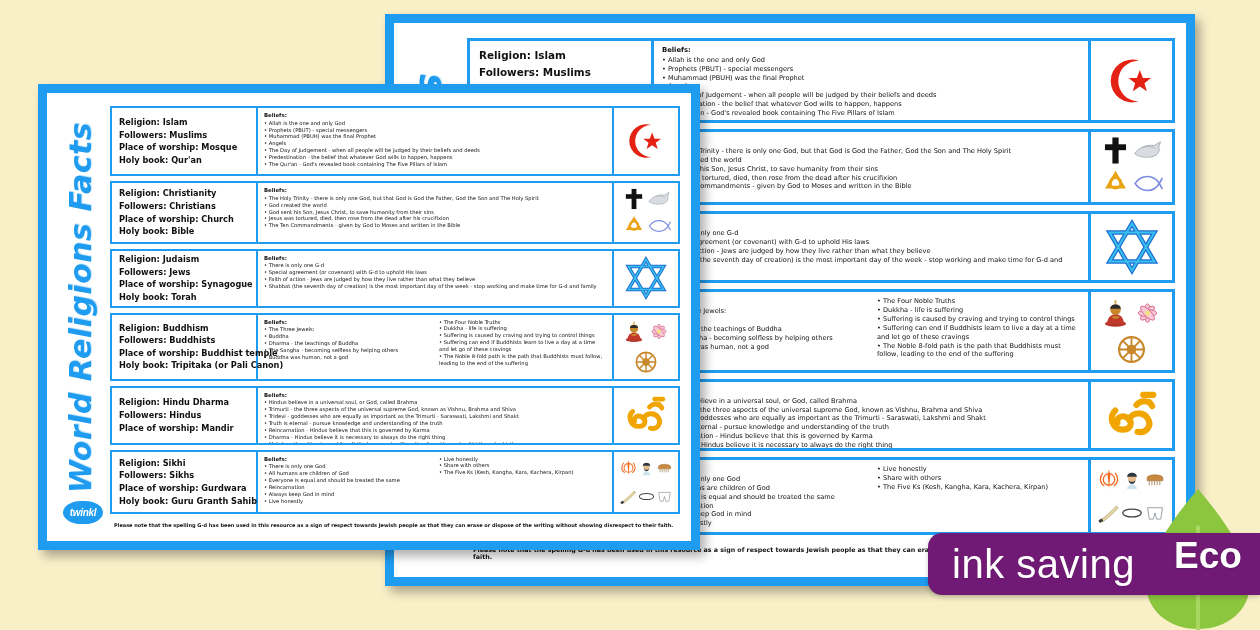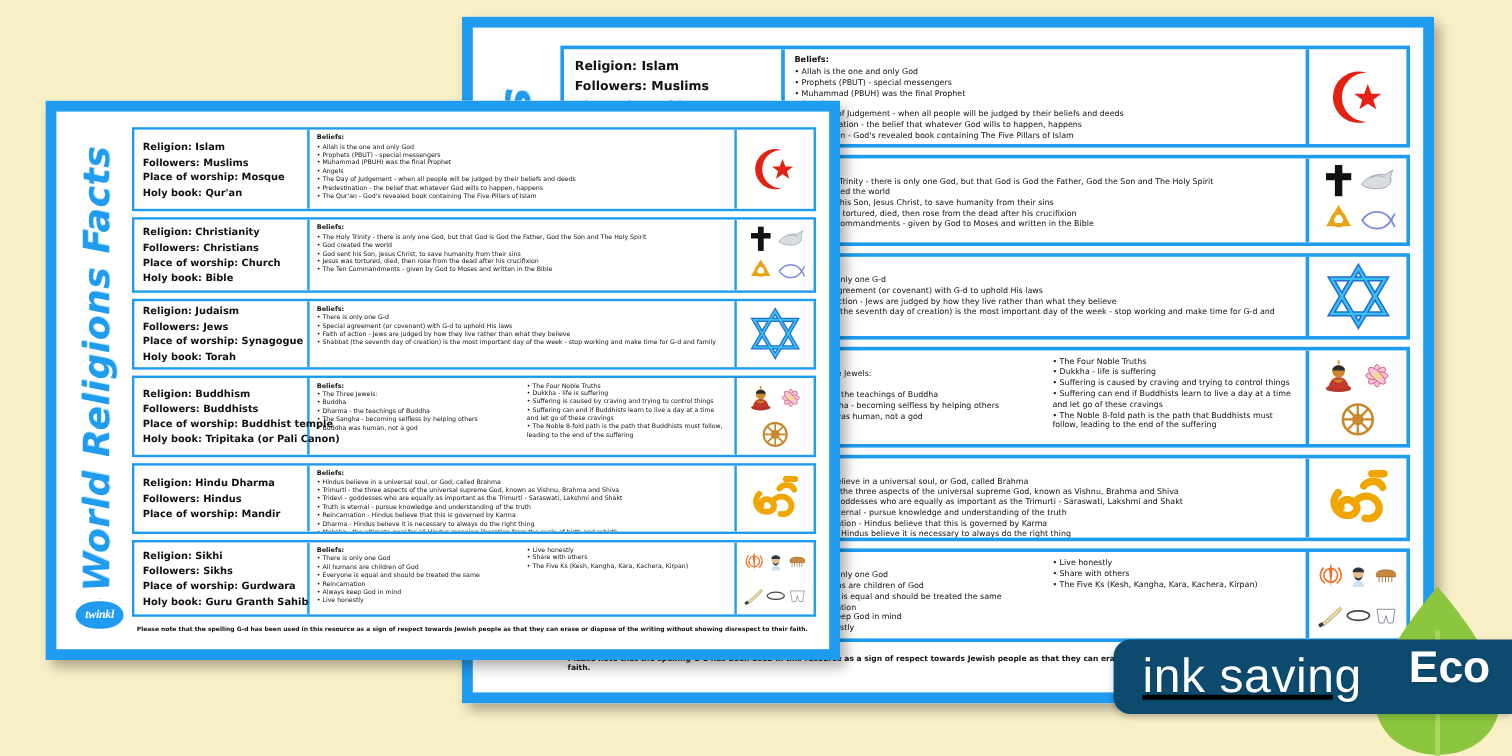--- a/index.html
+++ b/index.html
@@ -85,7 +85,7 @@
     border-radius: 50%;
     background: #1f9cf0;
     color: #fff;
-    font-family: Liberation Serif, serif;
+    font-family: Liberation Sans, sans-serif;
     font-weight: bold;
     font-style: italic;
     display: flex; align-items: center; justify-content: center;

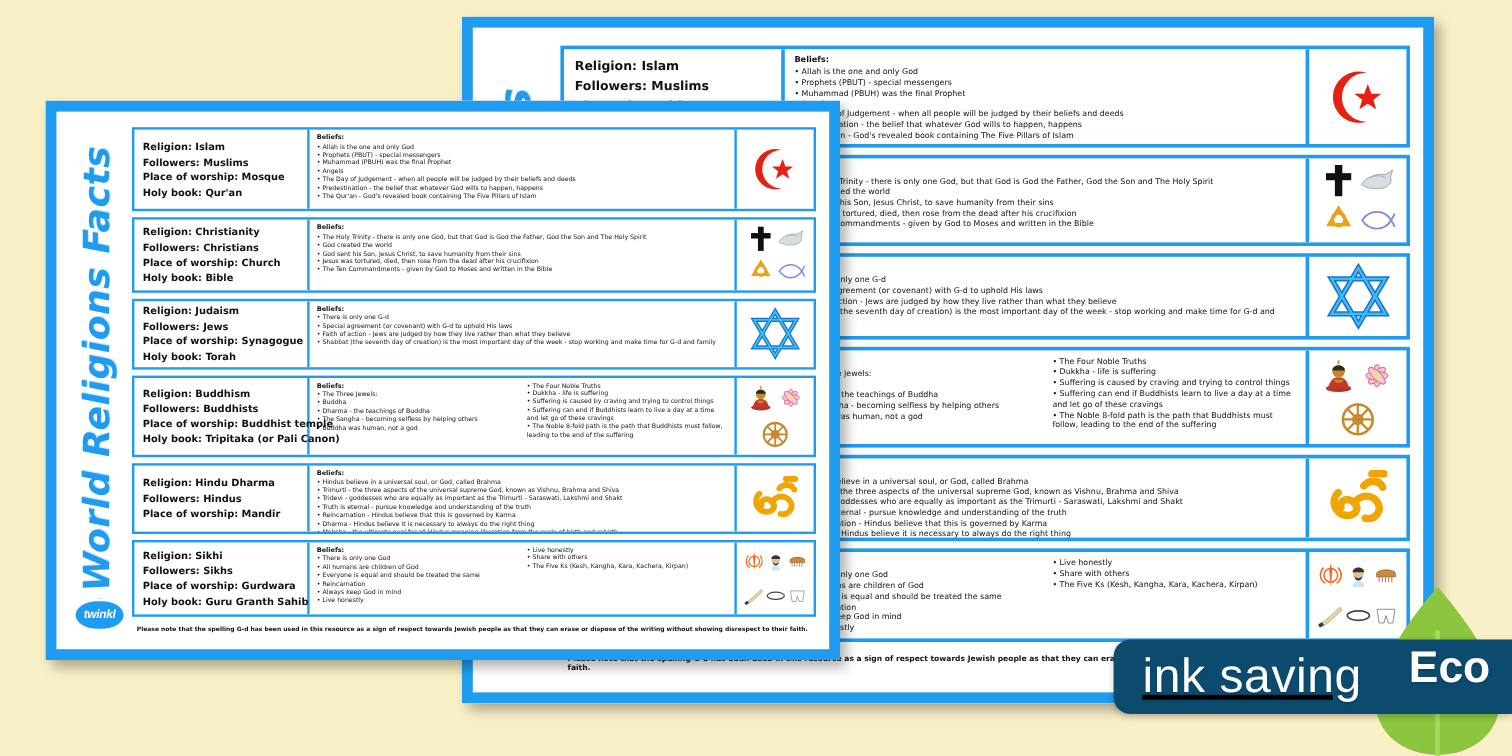--- a/index.html
+++ b/index.html
@@ -208,12 +208,11 @@
     position: absolute;
     left: 928px; top: 533px;
     width: 332px; height: 62px;
-    background: #0c4a6e;
+    background: #701a75;
     border-radius: 14px 0 0 14px;
     display: flex;
     align-items: center;
     box-shadow: 0 2px 5px rgba(0,0,0,0.2);
-    text-decoration: underline;
   }
   #eco-badge .ink {
     font-family: "Liberation Sans", sans-serif;

